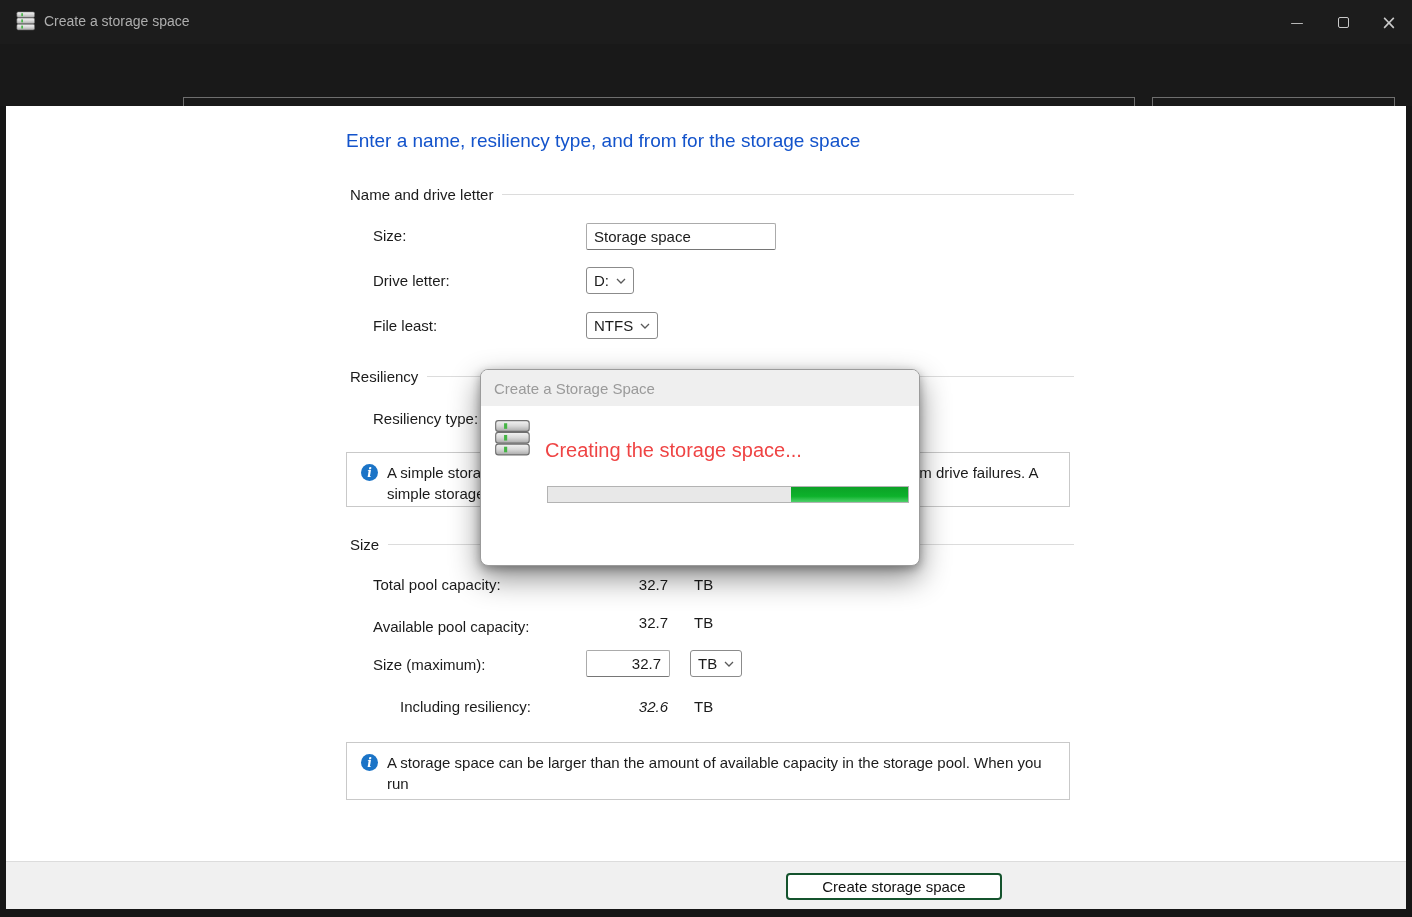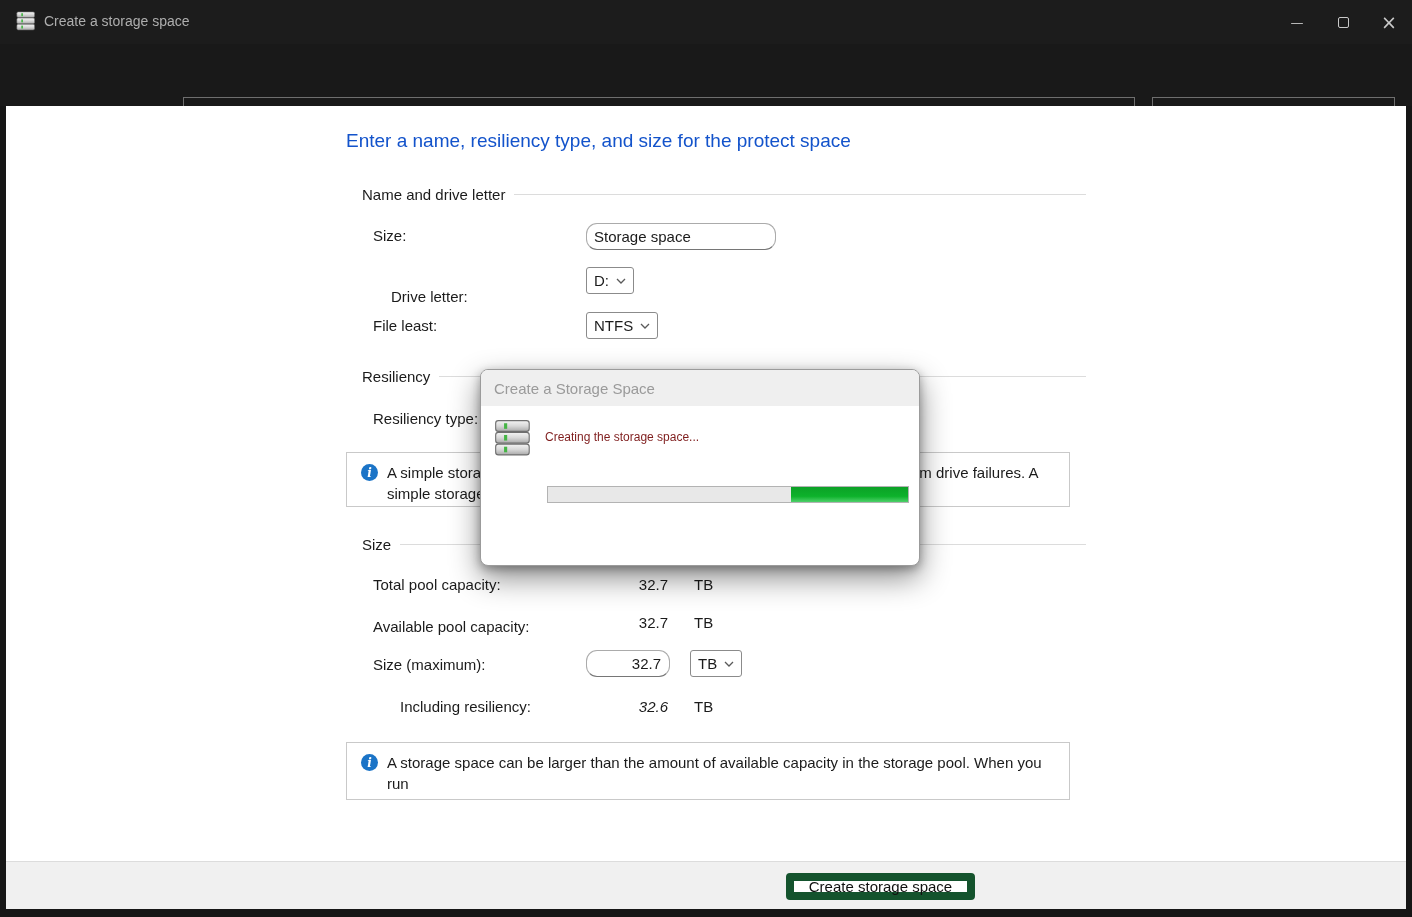--- a/index.html
+++ b/index.html
@@ -153,7 +153,7 @@
 
   <div class="content">
 
-    <div class="page-head">Enter a name, resiliency type, and size for the protect space</div>
+    <div class="page-head">Enter a name, resiliency type, and from for the storage space</div>
 
     <div class="grp" style="top:80px;">
       <span>Name and drive letter</span>

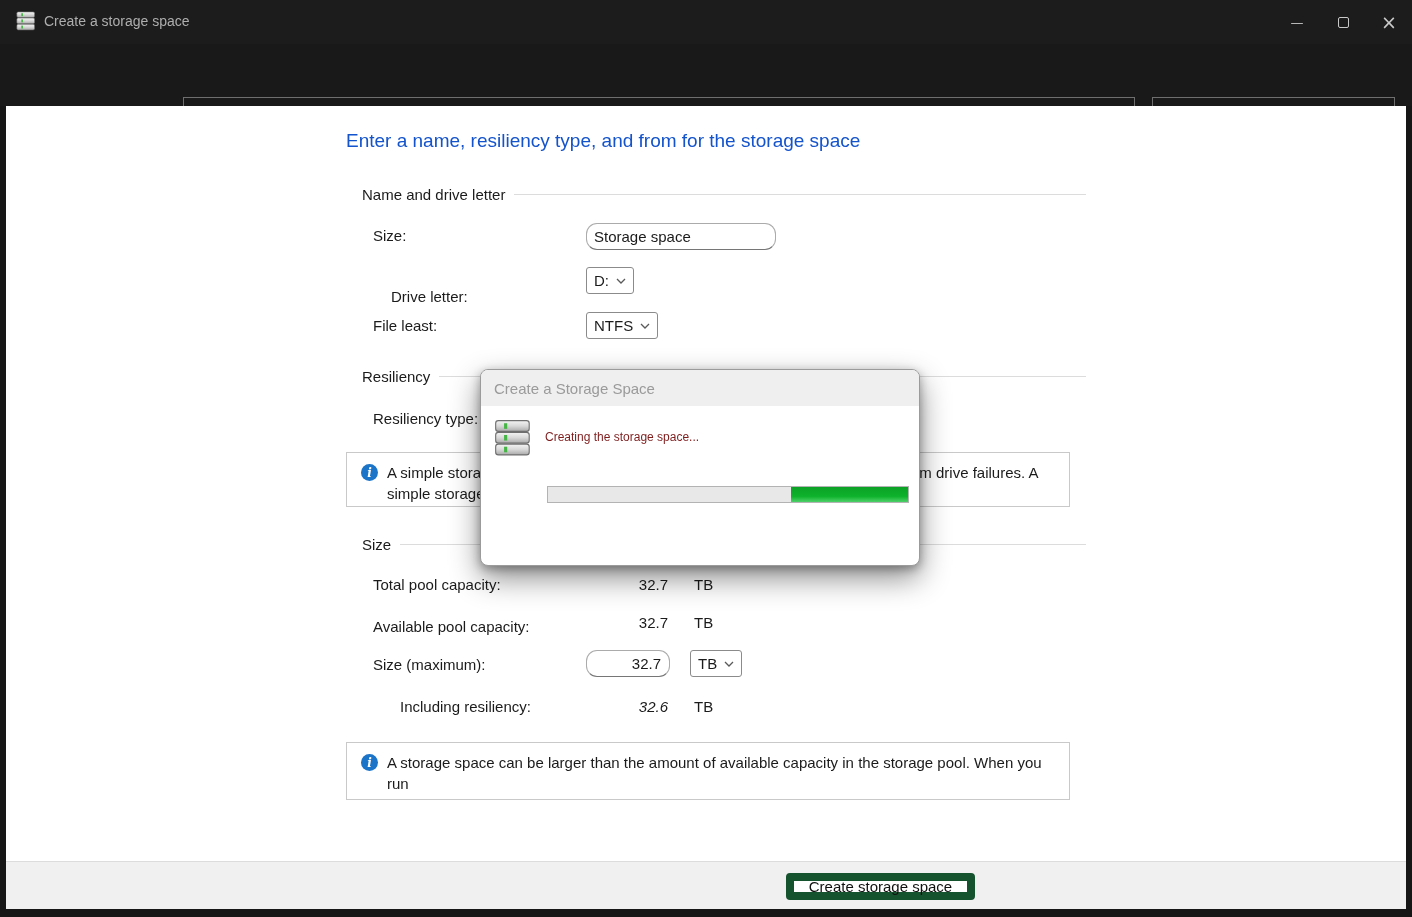--- a/index.html
+++ b/index.html
@@ -33,7 +33,7 @@
   
   .content { position:absolute; left:6px; top:106px; width:1400px; height:755px; background:#ffffff; color:#1b1b1b; font-size:15px; }
   .page-head { position:absolute; left:340px; top:24px; font-size:19px; color:#1353cb; }
-  .grp { position:absolute; left:356px; width:724px; display:flex; align-items:center; }
+  .grp { position:absolute; left:344px; width:724px; display:flex; align-items:center; }
   .grp .g-line { flex:1; height:1px; background:#dcdcdc; margin-left:9px; }
   .f-label { position:absolute; left:367px; }
   .txt-input { position:absolute; height:27px; border:1px solid #ababab; border-bottom-color:#767676; border-radius:11px; font-size:15px; font-family:"Liberation Sans", sans-serif; color:#1b1b1b; outline:none; }

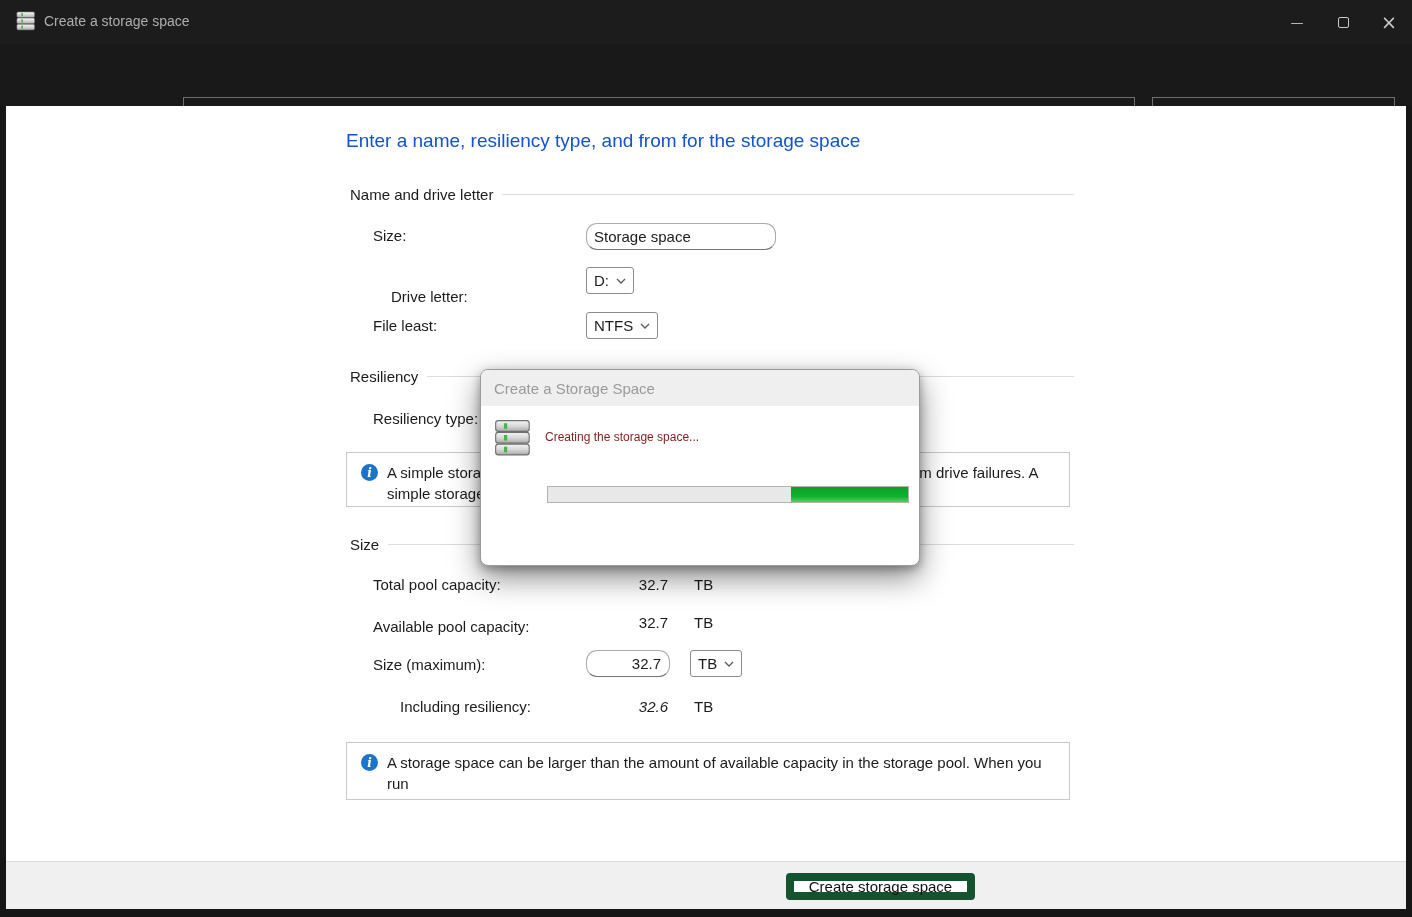--- a/index.html
+++ b/index.html
@@ -36,7 +36,7 @@
   .grp { position:absolute; left:344px; width:724px; display:flex; align-items:center; }
   .grp .g-line { flex:1; height:1px; background:#dcdcdc; margin-left:9px; }
   .f-label { position:absolute; left:367px; }
-  .txt-input { position:absolute; height:27px; border:1px solid #ababab; border-bottom-color:#767676; border-radius:11px; font-size:15px; font-family:"Liberation Sans", sans-serif; color:#1b1b1b; outline:none; }
+  .txt-input { position:absolute; height:27px; border:1px solid #ababab; border-bottom-color:#767676; border-radius:2px; font-size:15px; font-family:"Liberation Sans", sans-serif; color:#1b1b1b; outline:none; }
   .sel { position:absolute; height:27px; border:1px solid #8b8b8b; border-radius:3px; background:#fff; display:flex; align-items:center; padding:0 7px; gap:7px; cursor:default; }
   .chev svg { display:block; }
   .val { position:absolute; left:580px; width:82px; text-align:right; }

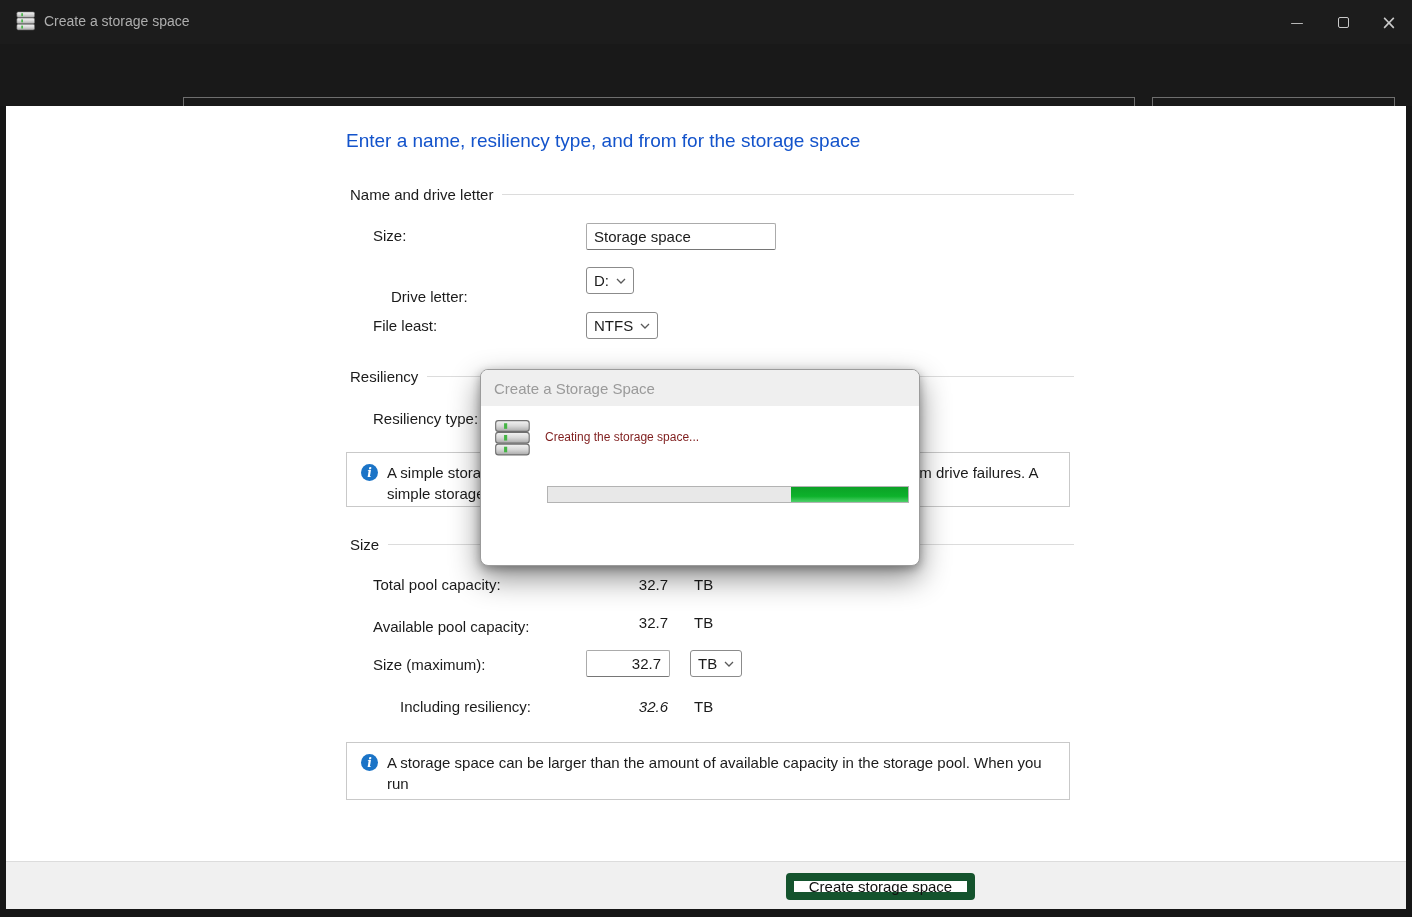--- a/index.html
+++ b/index.html
@@ -163,7 +163,7 @@
     <div class="f-label" style="top:121px;">Size:</div>
     <input class="txt-input" style="left: 580px; top: 117px; width: 190px; padding: 0px 7px;" value="Storage space">
 
-    <div class="f-label" style="top:182px;margin-left:18px;">Drive letter:</div>
+    <div class="f-label" style="top:166px;">Drive letter:</div>
     <div class="sel" style="left:580px; top:161px;">
       <span>D:</span>
       <span class="chev">

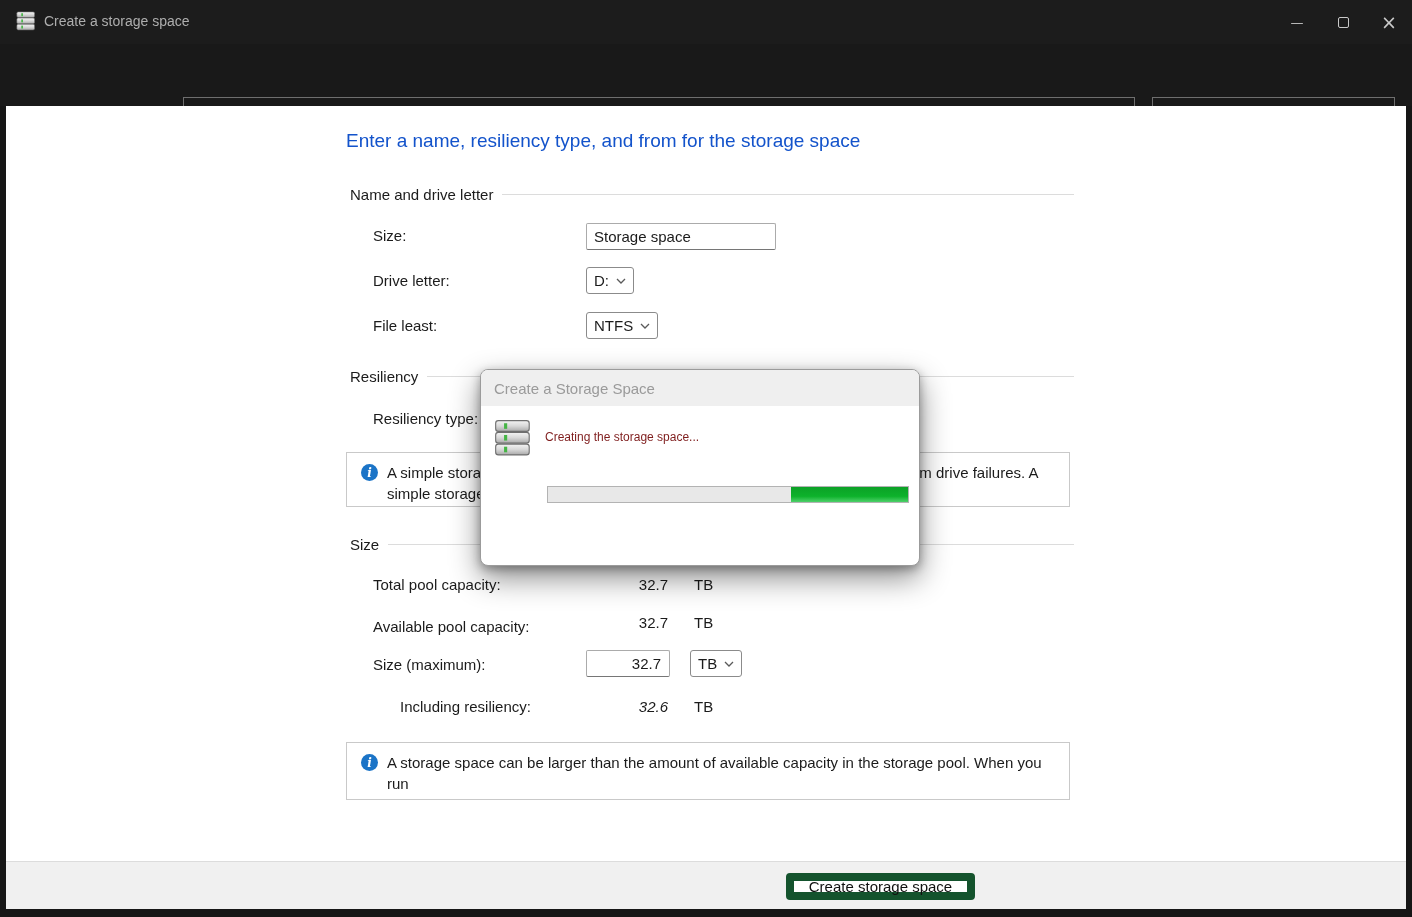--- a/index.html
+++ b/index.html
@@ -57,7 +57,7 @@
             border-radius:8px; overflow:hidden; box-shadow:0 12px 30px rgba(0,0,0,.45), 0 3px 10px rgba(0,0,0,.30); z-index:10; }
   .dlg-title { height:36px; background:#efefef; color:#9a9a9a; font-size:15px; display:flex; align-items:center; padding-left:13px; }
   .dlg-body { position:relative; height:111px; background:#fff; }
-  .dlg-msg { position:absolute; left:64px; top:24px; font-size:12px; color:#7f1d1d; }
+  .dlg-msg { position:absolute; left:64px; top:33px; font-size:20px; color:#ef4444; }
   .dlg-ico { position:absolute; left:13px; top:13px; }
   .pbar { position:absolute; left:66px; top:80px; width:362px; height:17px; background:#e8e8e8; border:1px solid #b3b3b3; }
   .pfill { position:absolute; top:0; bottom:0; background:linear-gradient(180deg,#0ca127 0%,#0db22b 62%,#4ed06a 100%); }

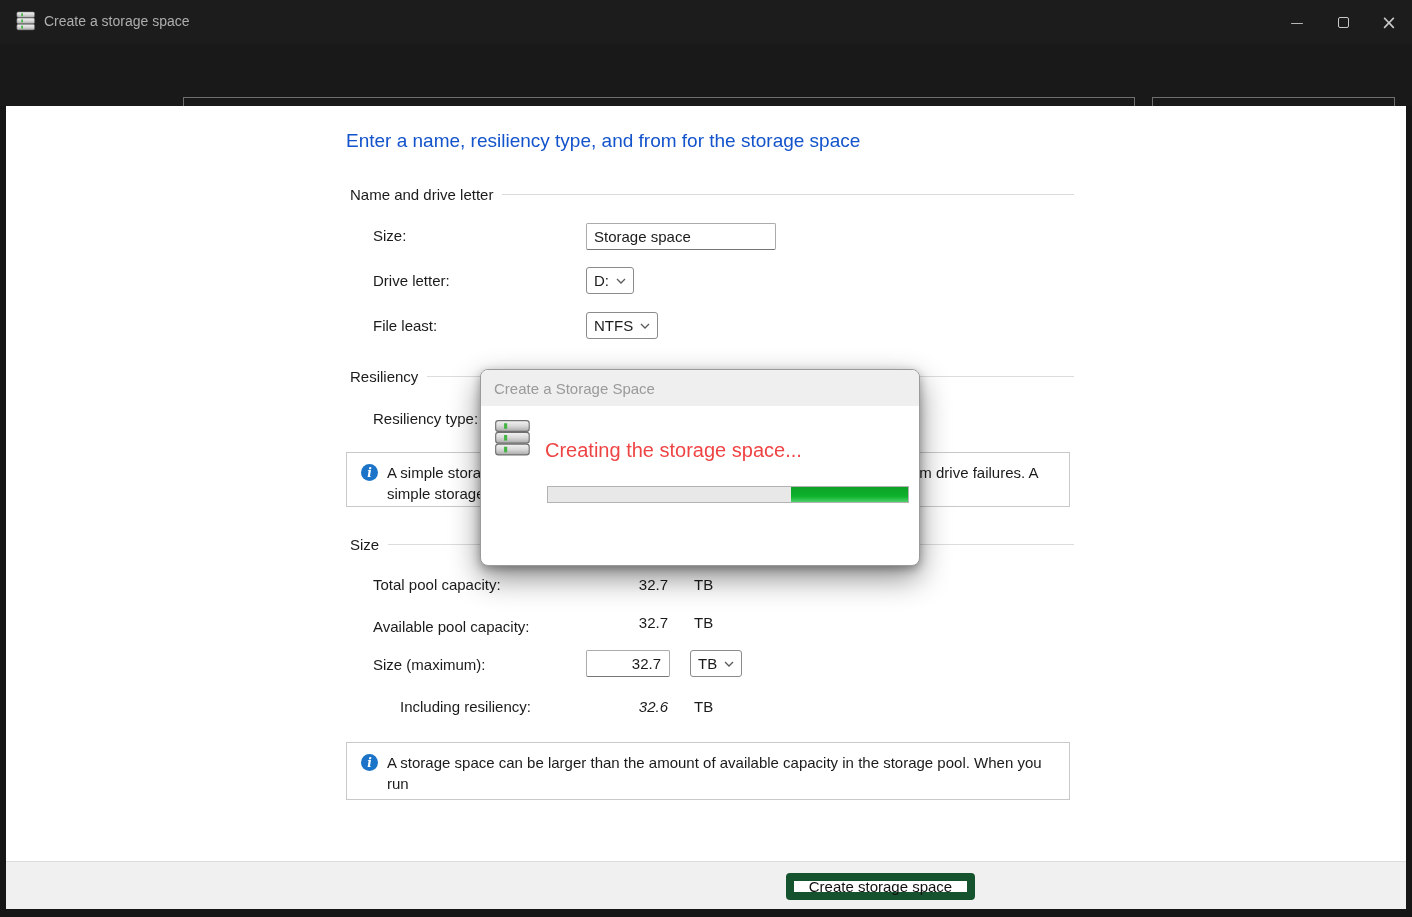--- a/index.html
+++ b/index.html
@@ -49,7 +49,7 @@
   
   .footer { position:absolute; left:6px; top:861px; width:1400px; height:48px; background:#f0f0f0; border-top:1px solid #dcdcdc; }
   .btn { position:absolute; top:11px; height:27px; background:#fff; border-radius:4px; font-size:15px; font-family:"Liberation Sans", sans-serif; color:#111; cursor:default; display:flex; align-items:center; justify-content:center; }
-  .btn-primary { left:780px; width:189px; border:8px solid #14532d; }
+  .btn-primary { left:780px; width:216px; border:2px solid #14532d; }
   .btn-plain { left:971px; width:92px; border:1px solid #8d8d8d;margin-top:46px; }
 
   

